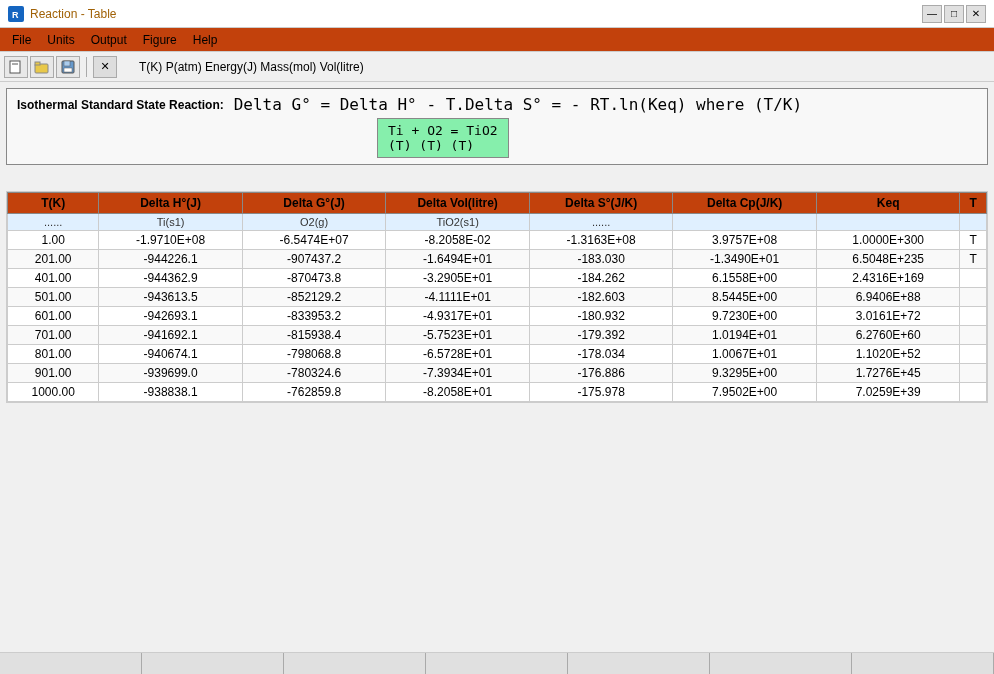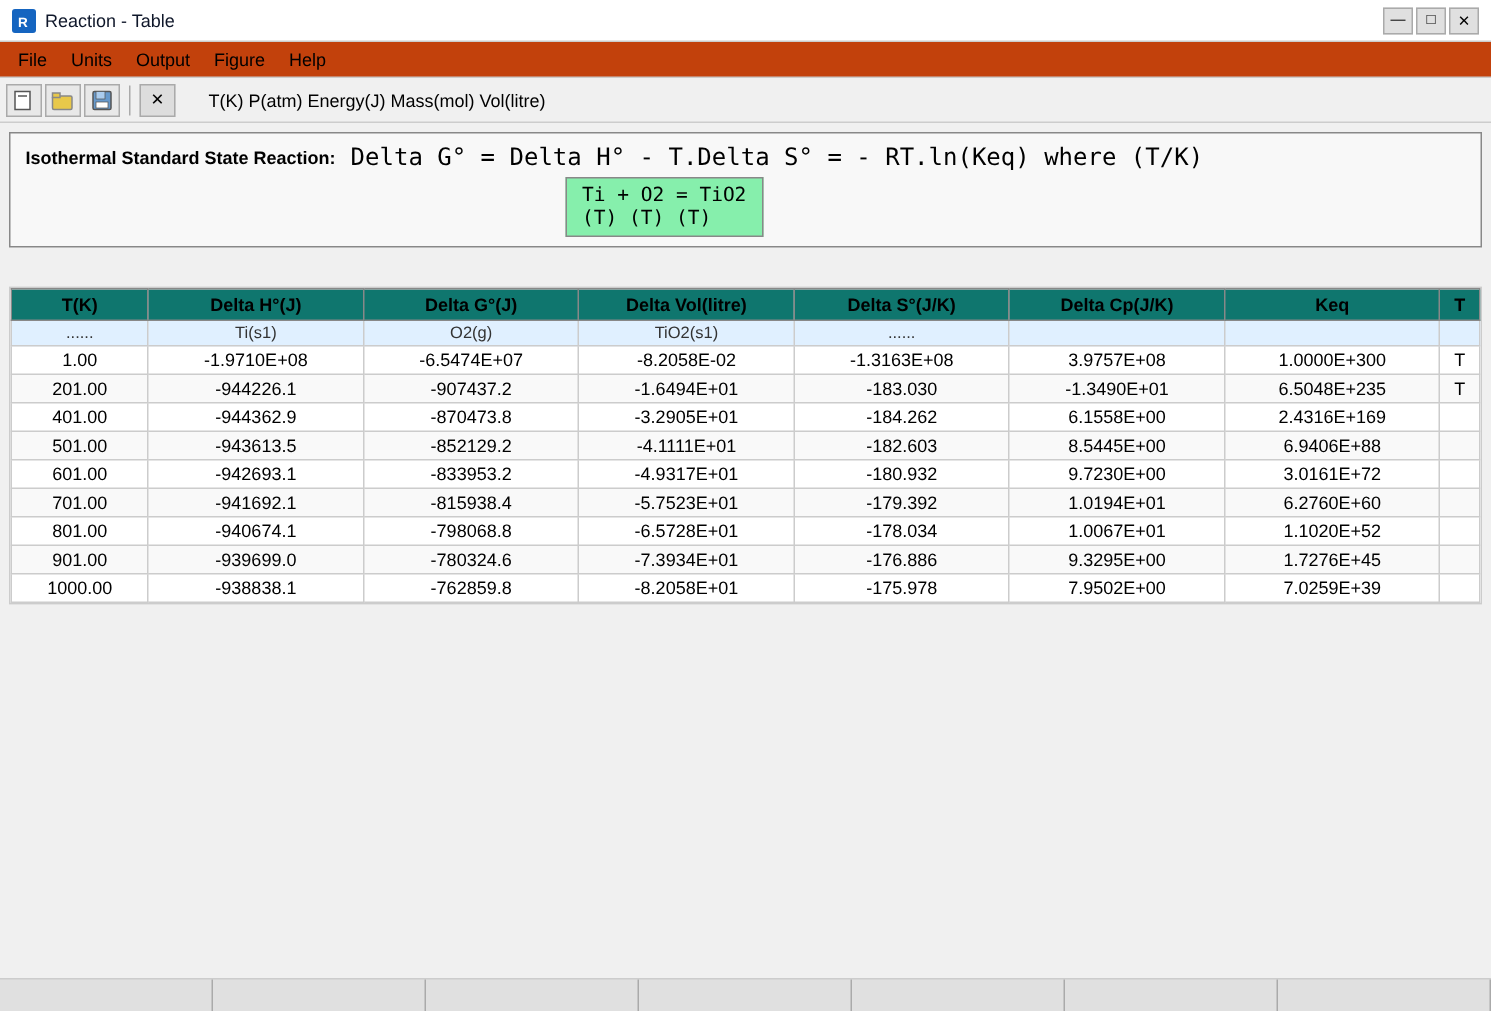--- a/index.html
+++ b/index.html
@@ -39,7 +39,7 @@
     }
     .title-bar-title {
       font-size: 12px;
-      color: #0f172a;
+      color: #a16207;
     }
     .title-bar-controls {
       display: flex;

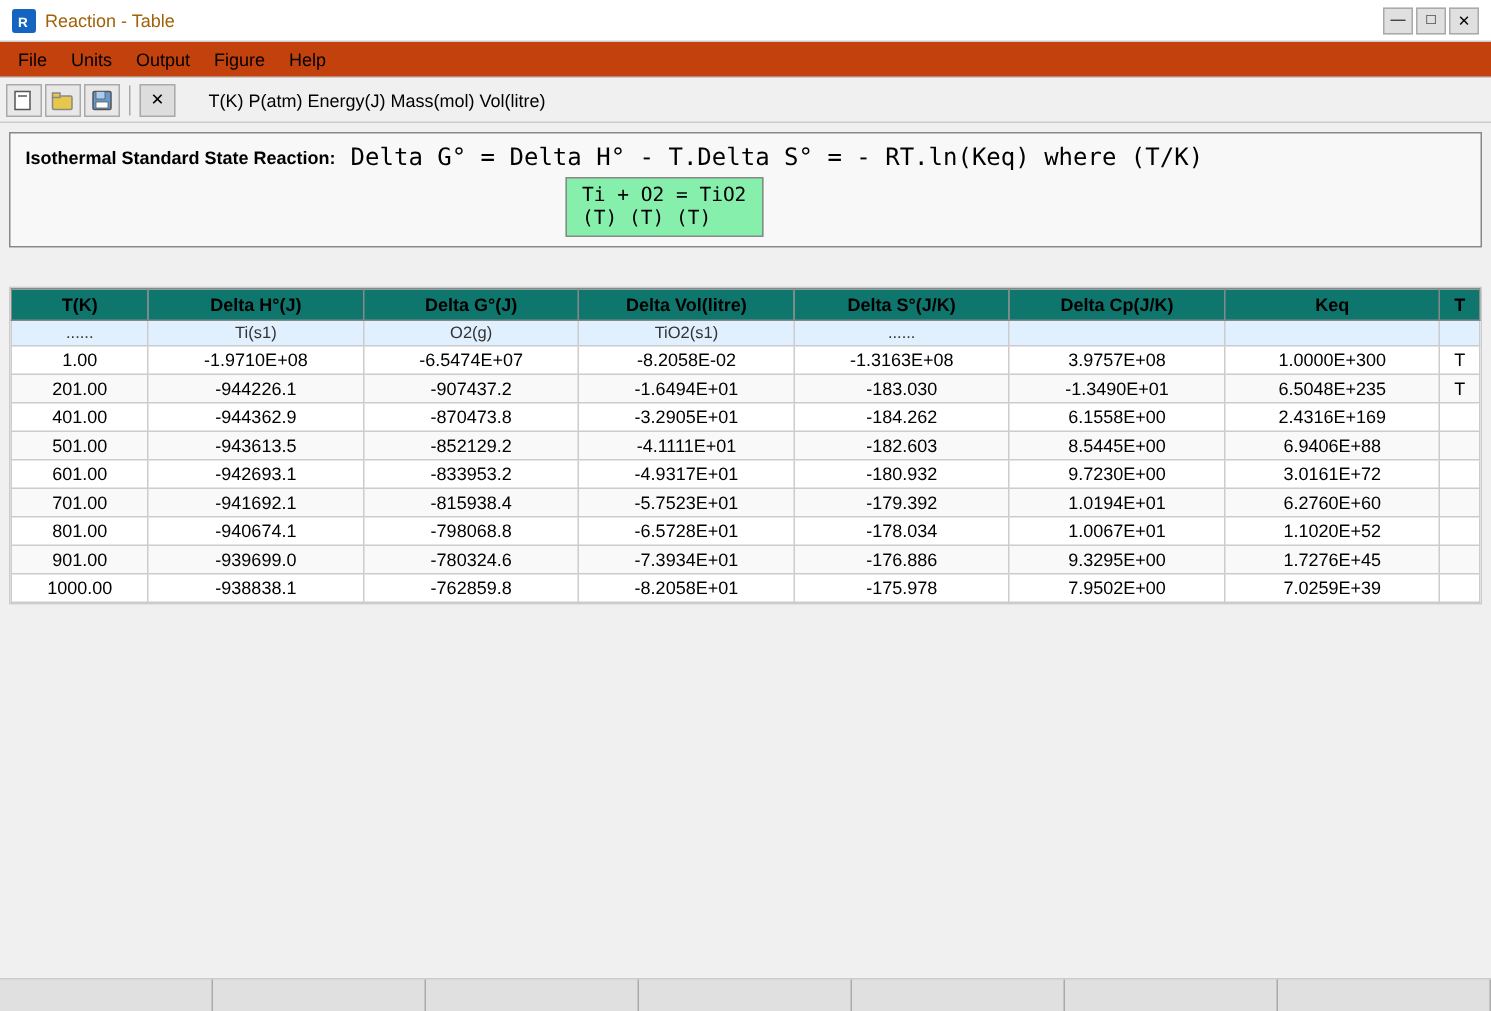--- a/index.html
+++ b/index.html
@@ -152,7 +152,7 @@
       font-size: 12px;
     }
     th {
-      background: #0f766e;
+      background: #c2410c;
       border: 1px solid #888;
       padding: 3px 6px;
       text-align: center;

